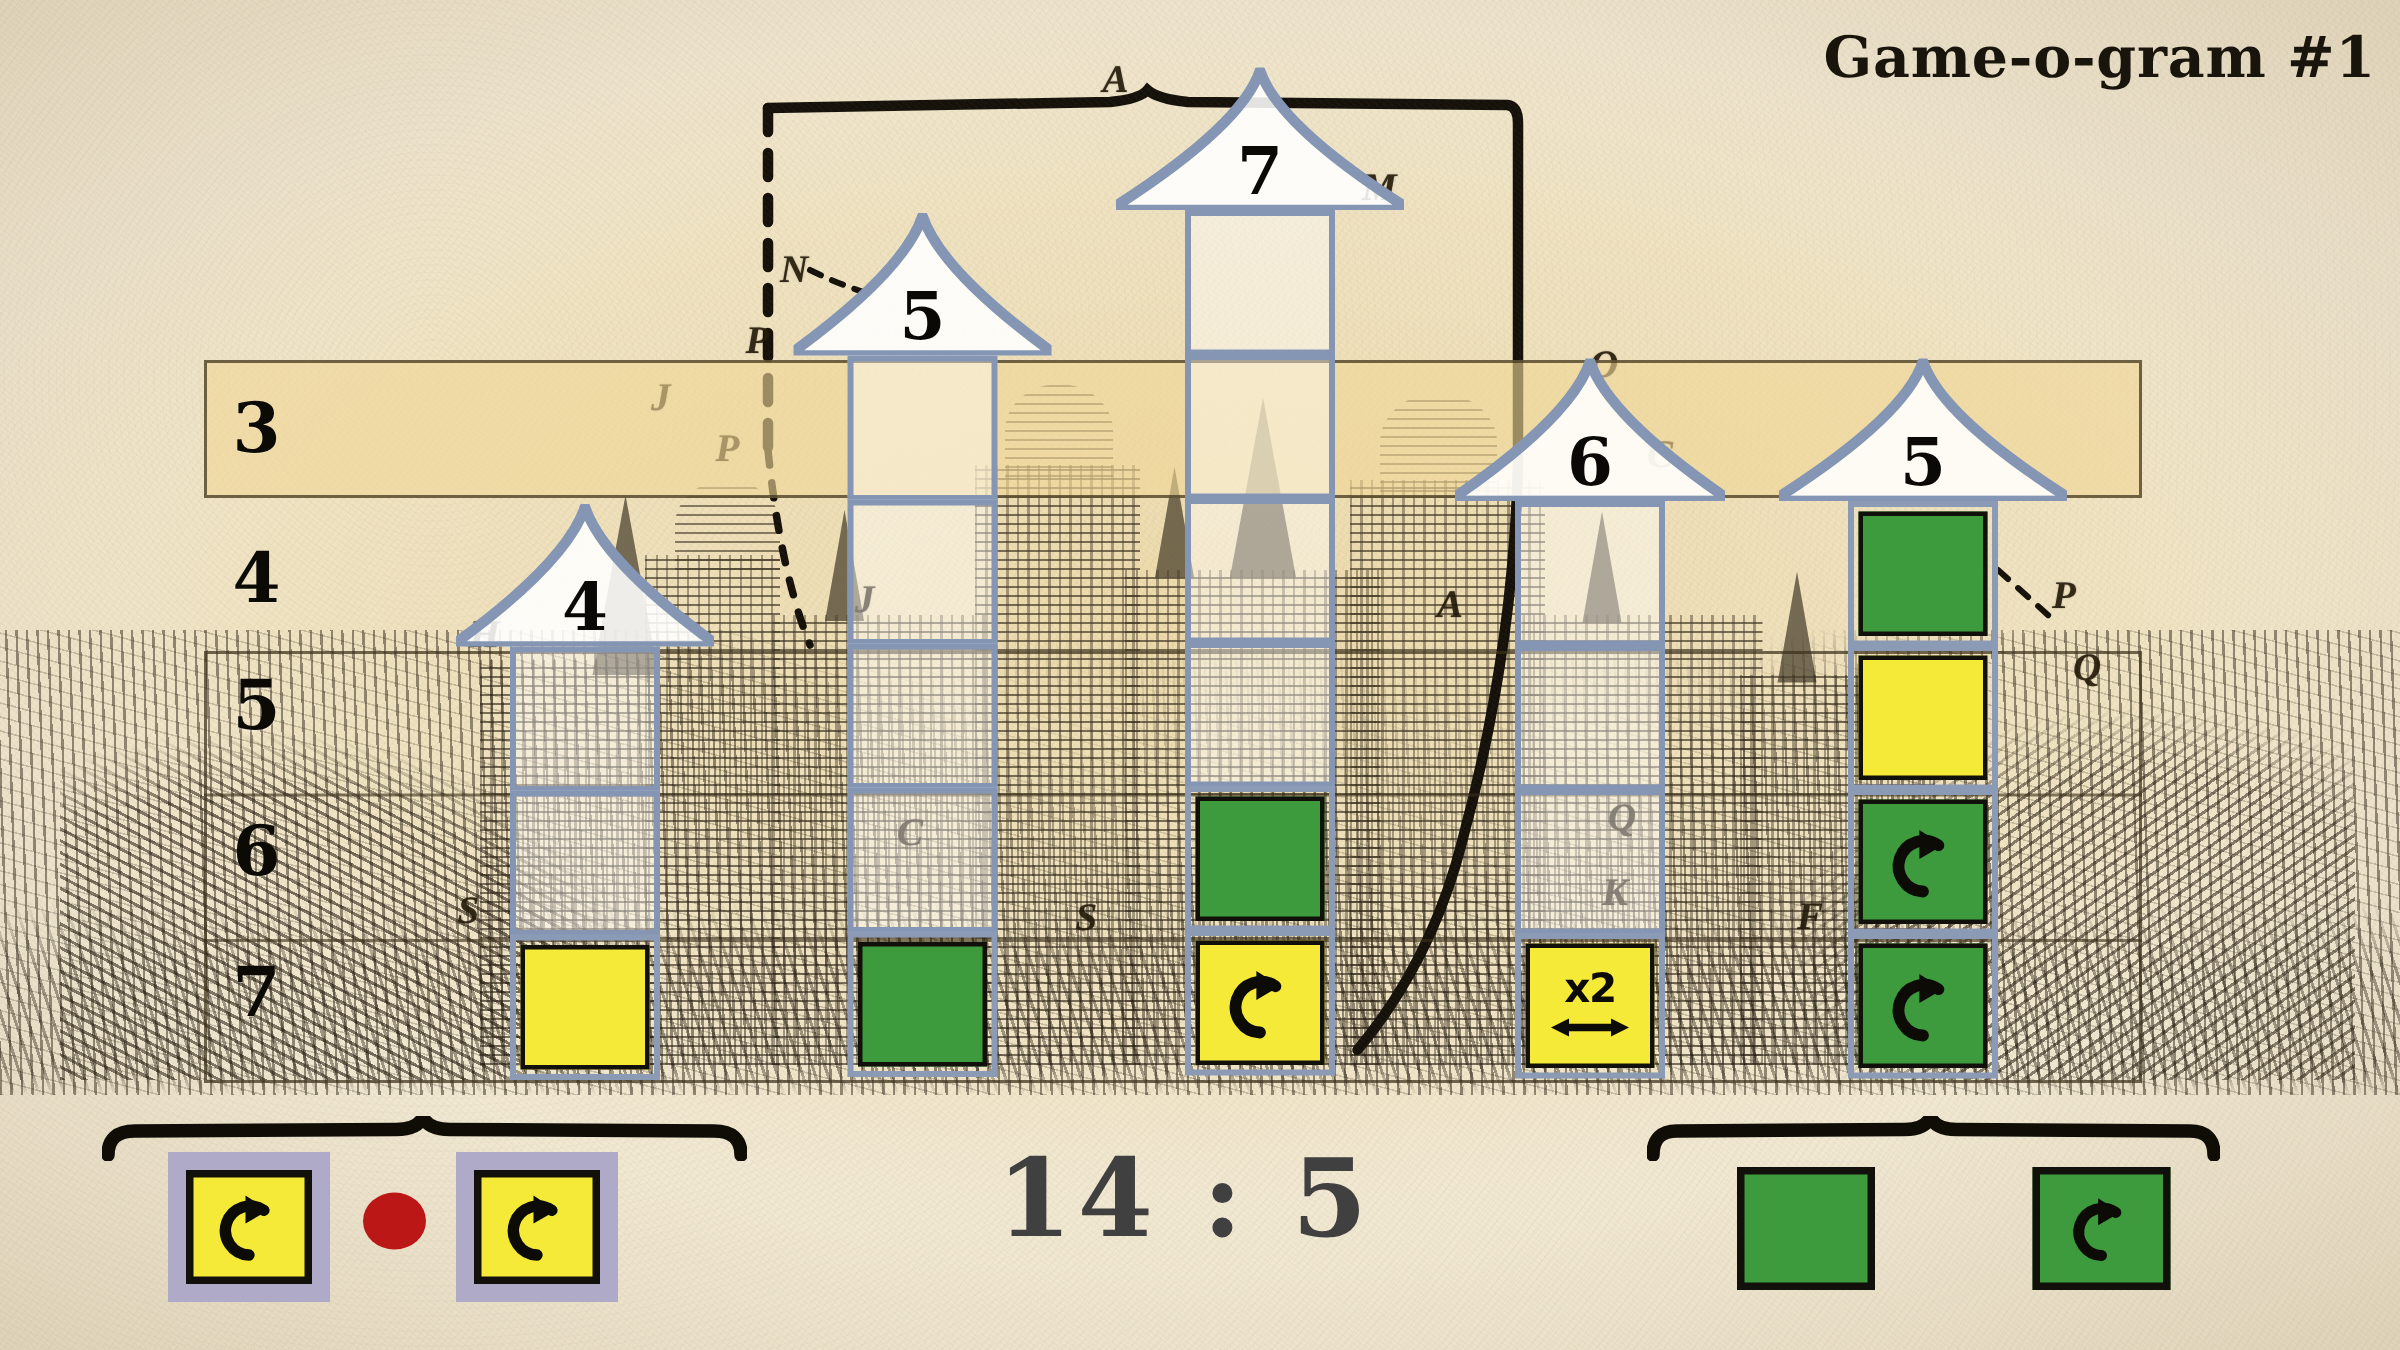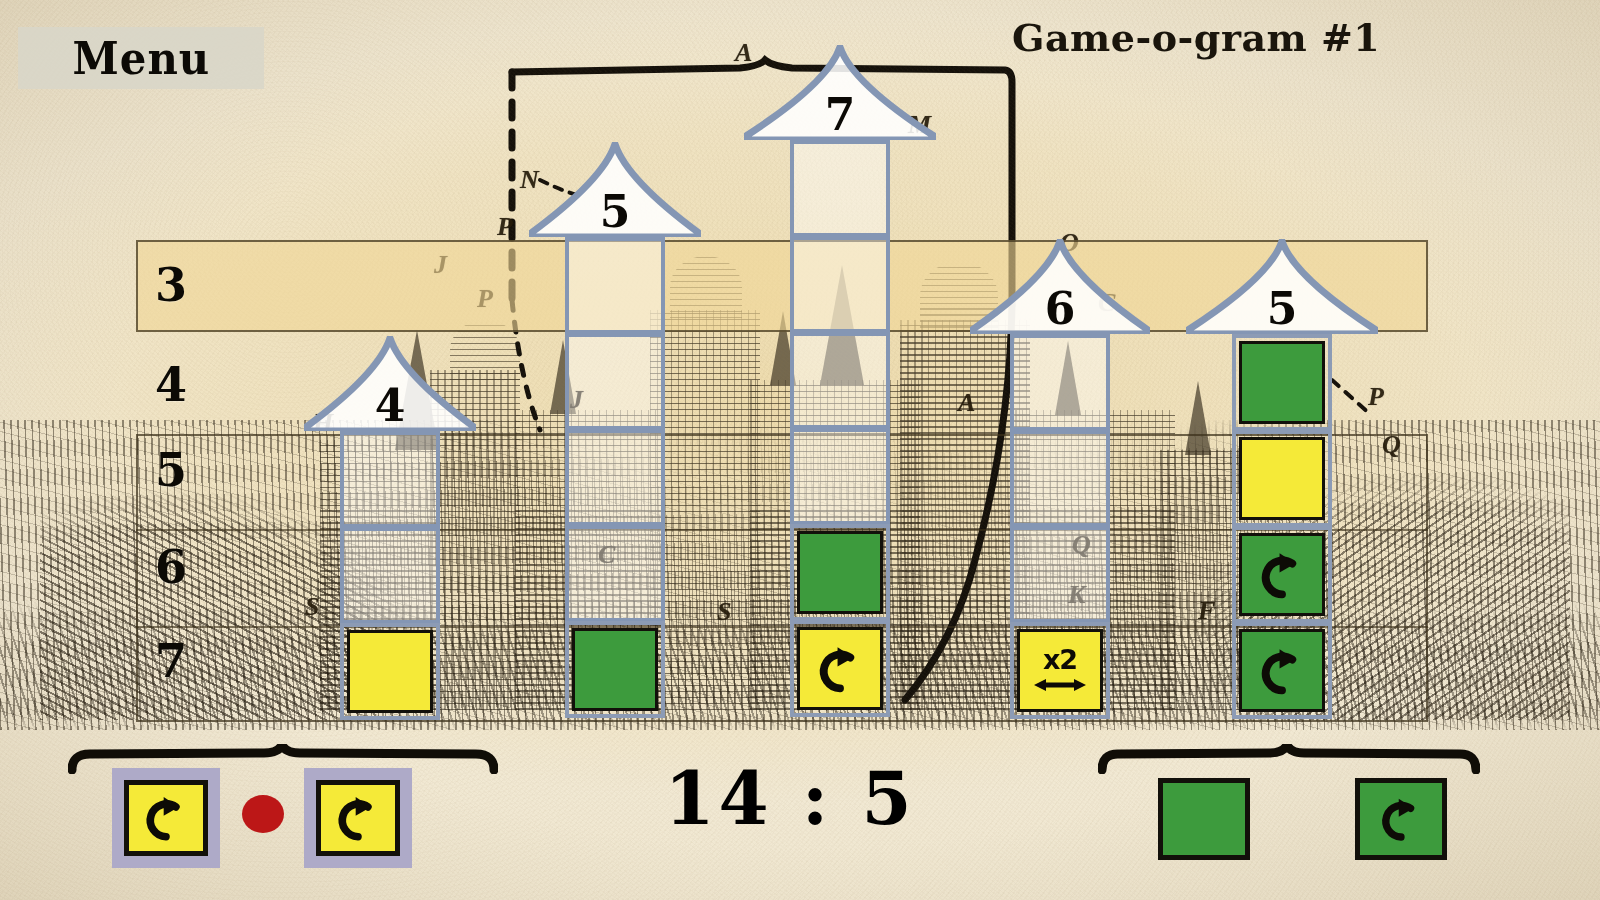--- a/index.html
+++ b/index.html
@@ -263,9 +263,6 @@
       <div class="plate-letter" style="left: 1198px; top: 596px;">F</div>
     </div>
 
-  <div id="menu-btn">
-    <span class="gothic">Menu</span>
-  </div>
 
   <div id="title-block">
     <div id="title-sub">Game-o-gram #1</div>

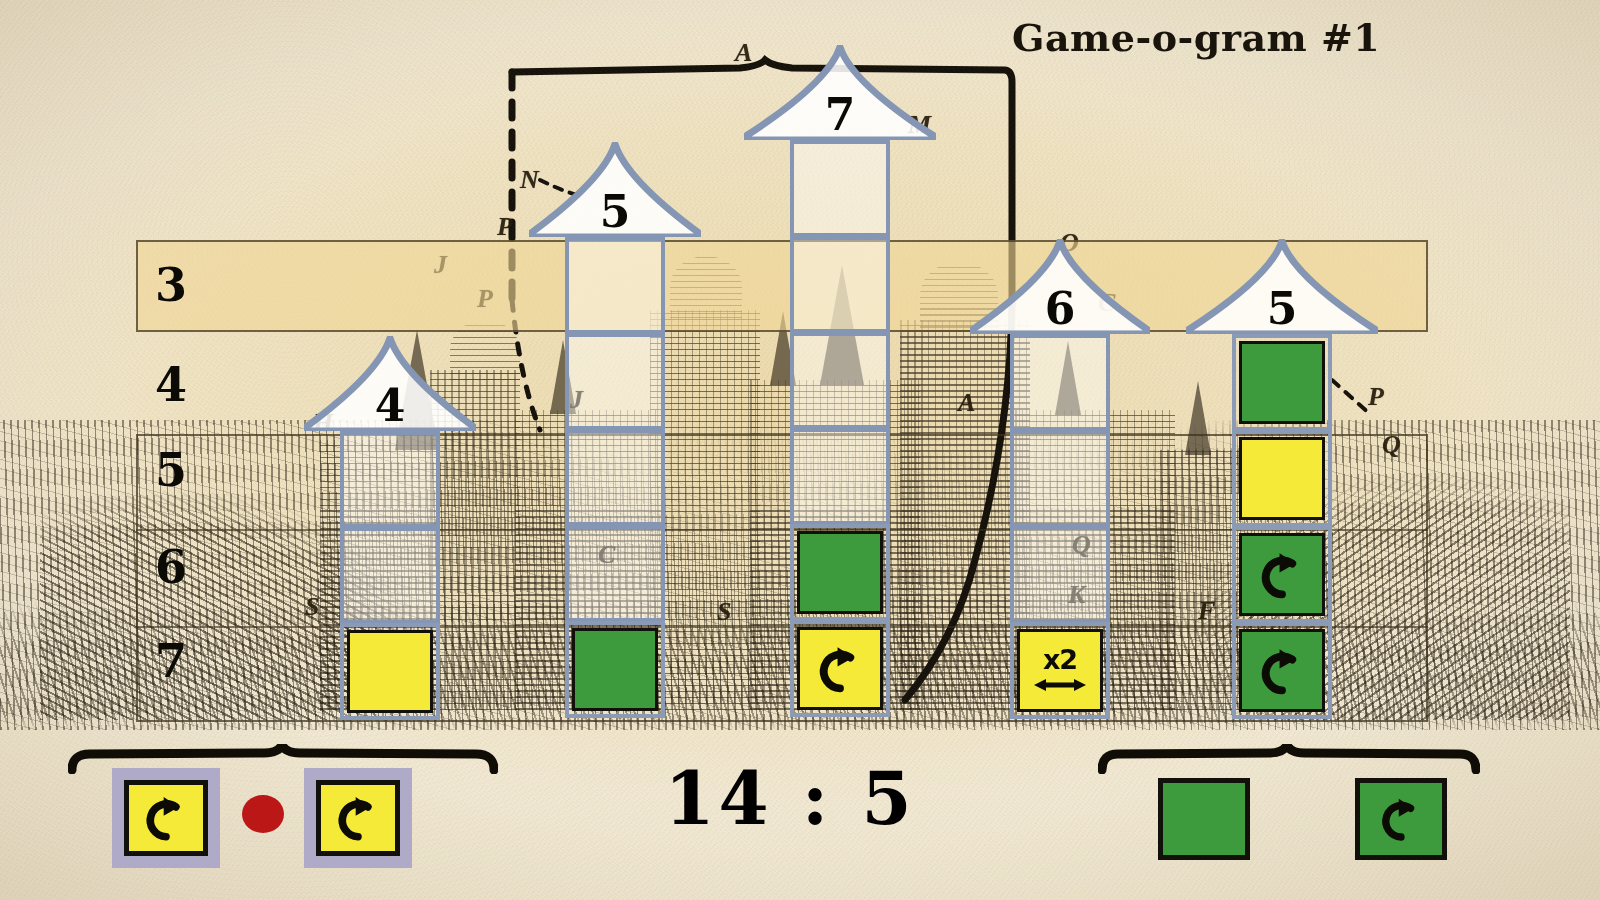--- a/index.html
+++ b/index.html
@@ -109,7 +109,7 @@
   }
 
   
-  #title-block{position:absolute;right:28px;top:18px;text-align:left;width:560px;}
+  #title-block{position:absolute;right:16px;top:18px;text-align:right;width:560px;}
   #title-sub{
     font-family:"DejaVu Serif", serif;font-weight:700;font-size:38px;color:#1a150c;
     line-height:1.05;letter-spacing:.5px;

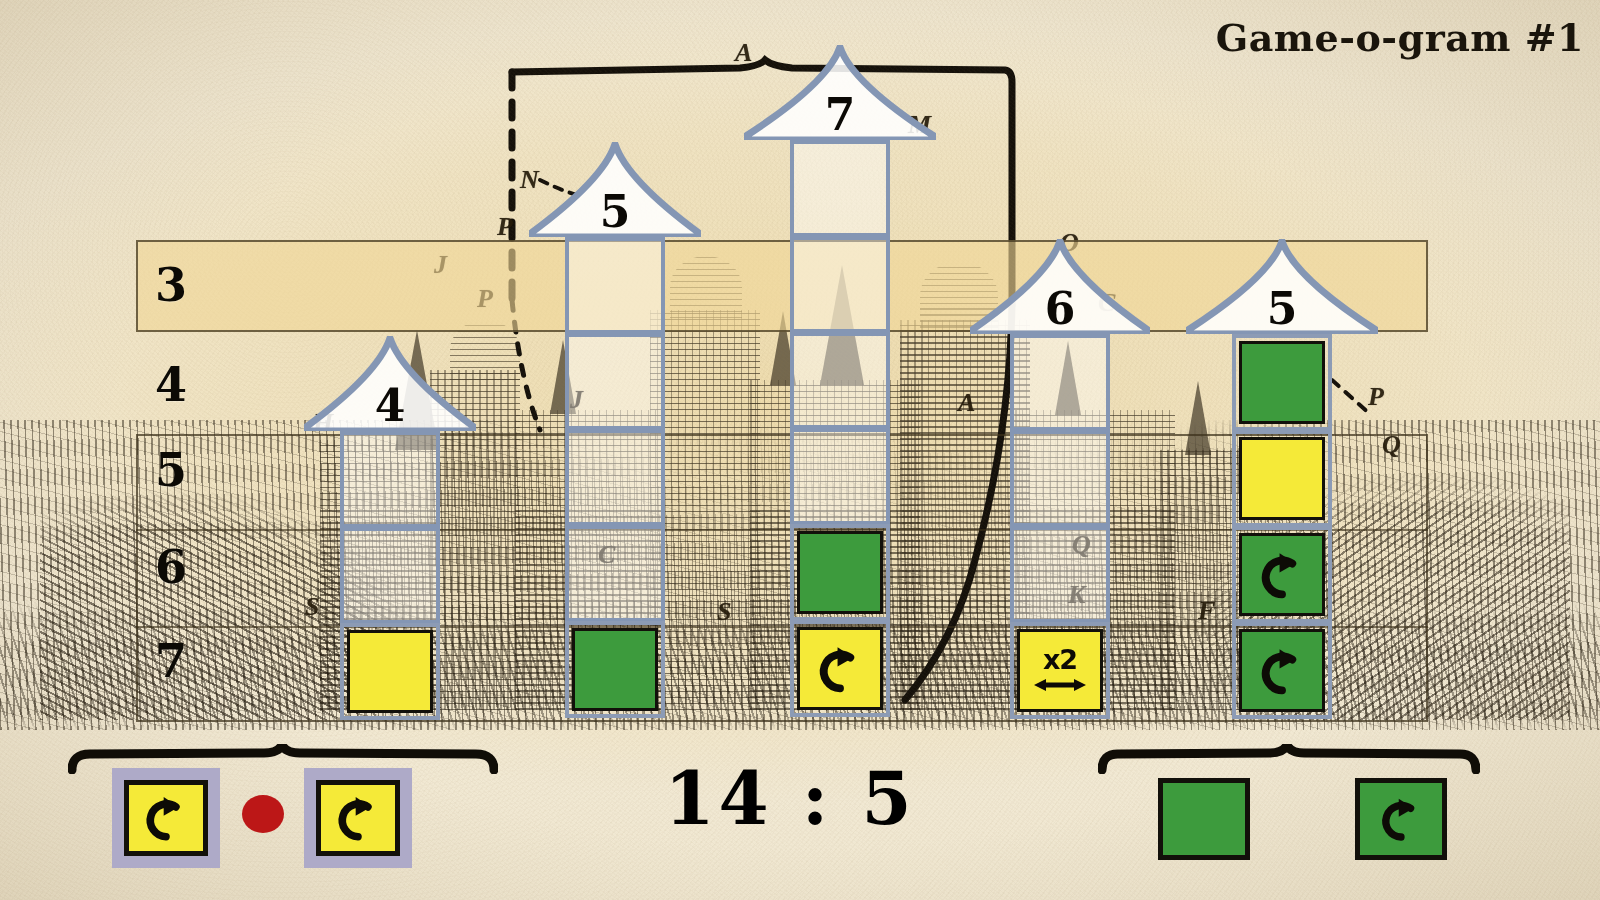--- a/index.html
+++ b/index.html
@@ -194,7 +194,7 @@
   
   #score{
     position:absolute;left:590px;top:756px;width:400px;text-align:center;
-    font-family:"DejaVu Serif", serif;font-weight:700;font-size:72px;color:#000000;
+    font-family:"DejaVu Serif", serif;font-weight:700;font-size:72px;color:#404040;
     letter-spacing:4px;
   }
 </style>

